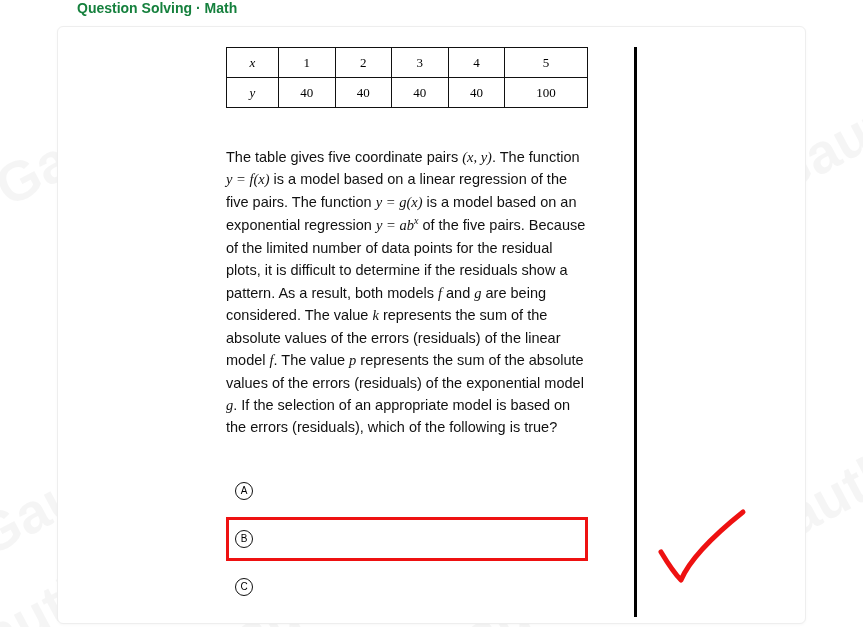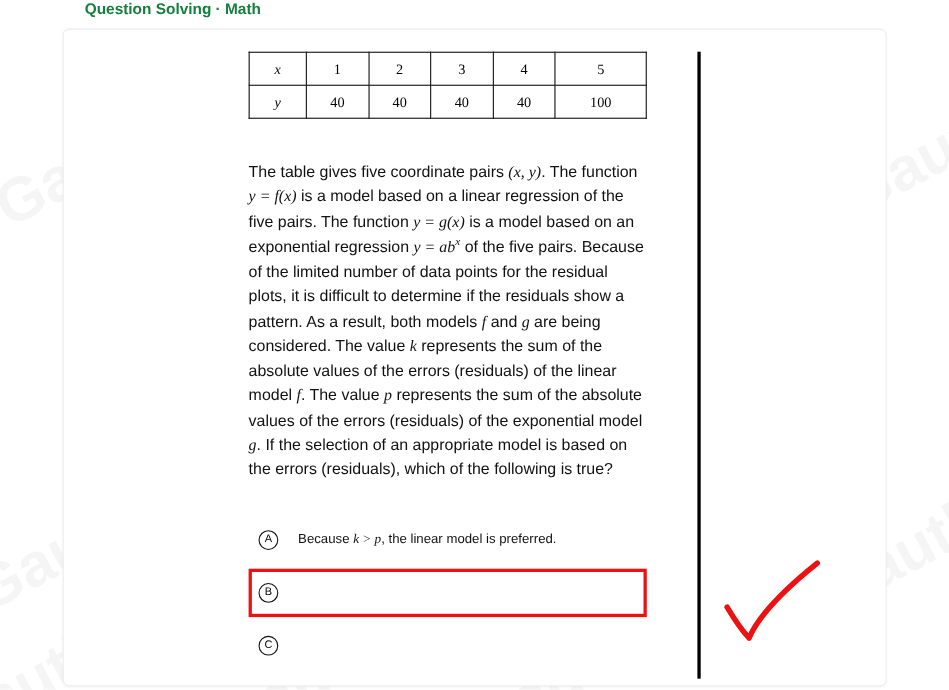--- a/index.html
+++ b/index.html
@@ -169,9 +169,6 @@
     <div class="choices">
       <div class="choice">
         <div class="choice-letter">A</div>
-        <div class="choice-text">
-          <span>Because </span><span class="mi">k &gt; p</span><span>, the linear model is preferred.</span>
-        </div>
       </div>
       <div class="choice correct">
         <div class="choice-letter">B</div>

